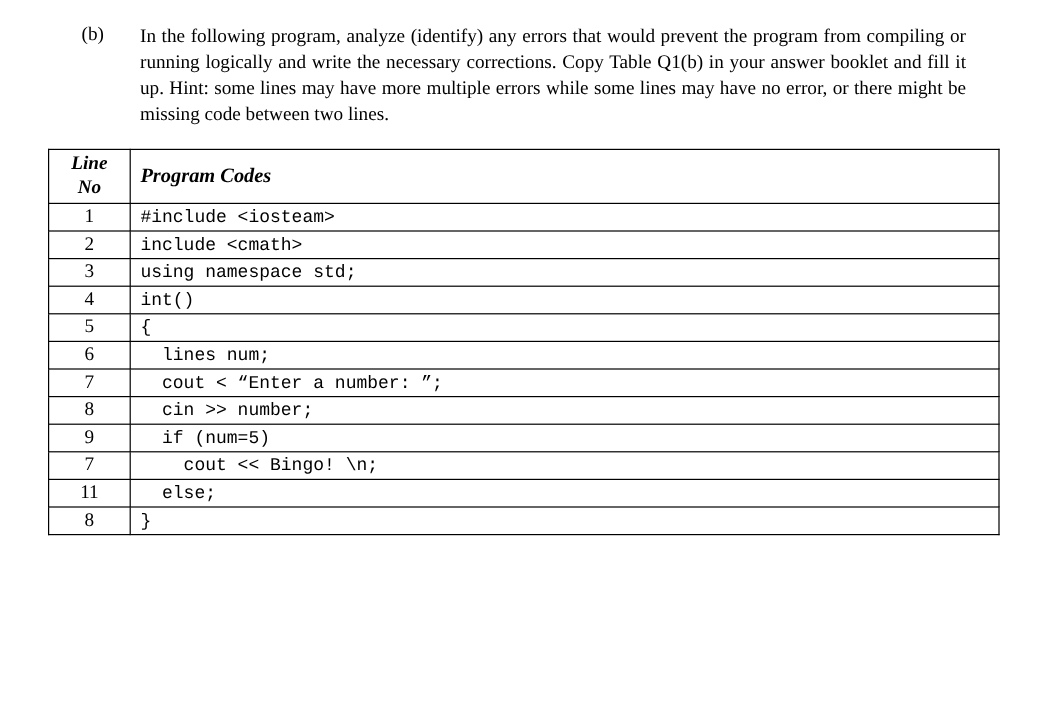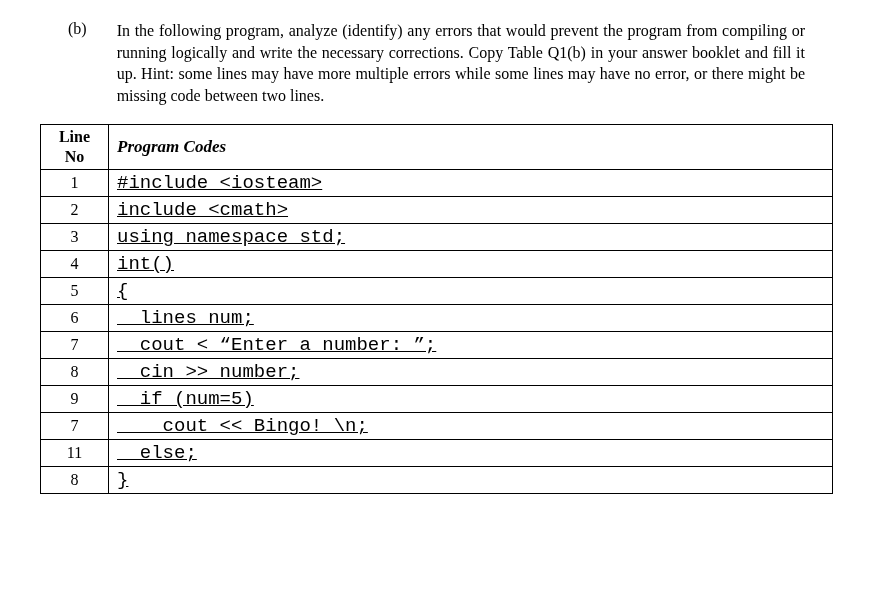--- a/index.html
+++ b/index.html
@@ -51,6 +51,7 @@
       text-align: left;
     }
     .header-lineno {
+      font-style: italic;
       font-weight: bold;
       text-align: center;
       line-height: 1.25;

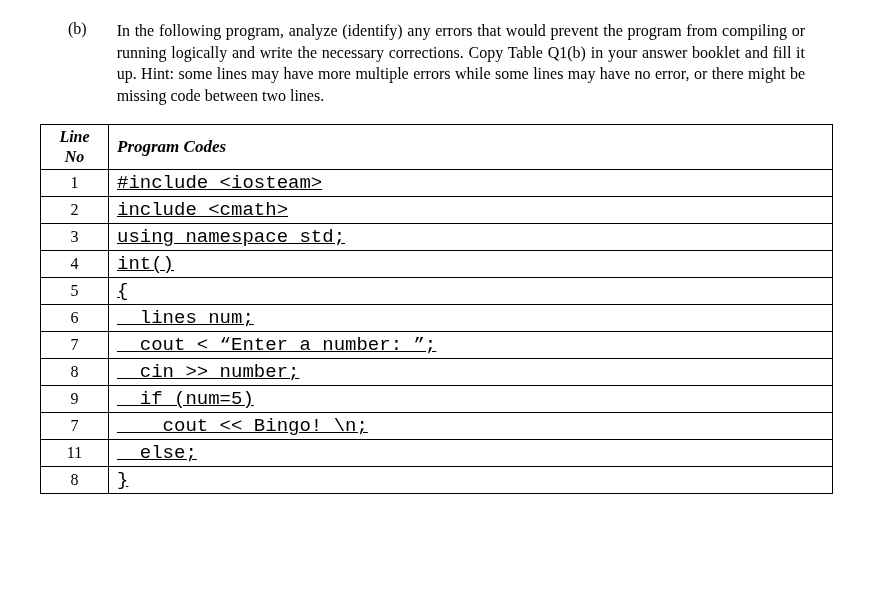--- a/index.html
+++ b/index.html
@@ -66,9 +66,8 @@
     }
     .code-cell {
       font-family: "Courier New", Courier, monospace;
-      font-size: 19px;
+      font-size: 15px;
       white-space: pre;
-      text-decoration: underline;
     }
     .lineno-cell {
       font-family: "Times New Roman", Times, serif;

